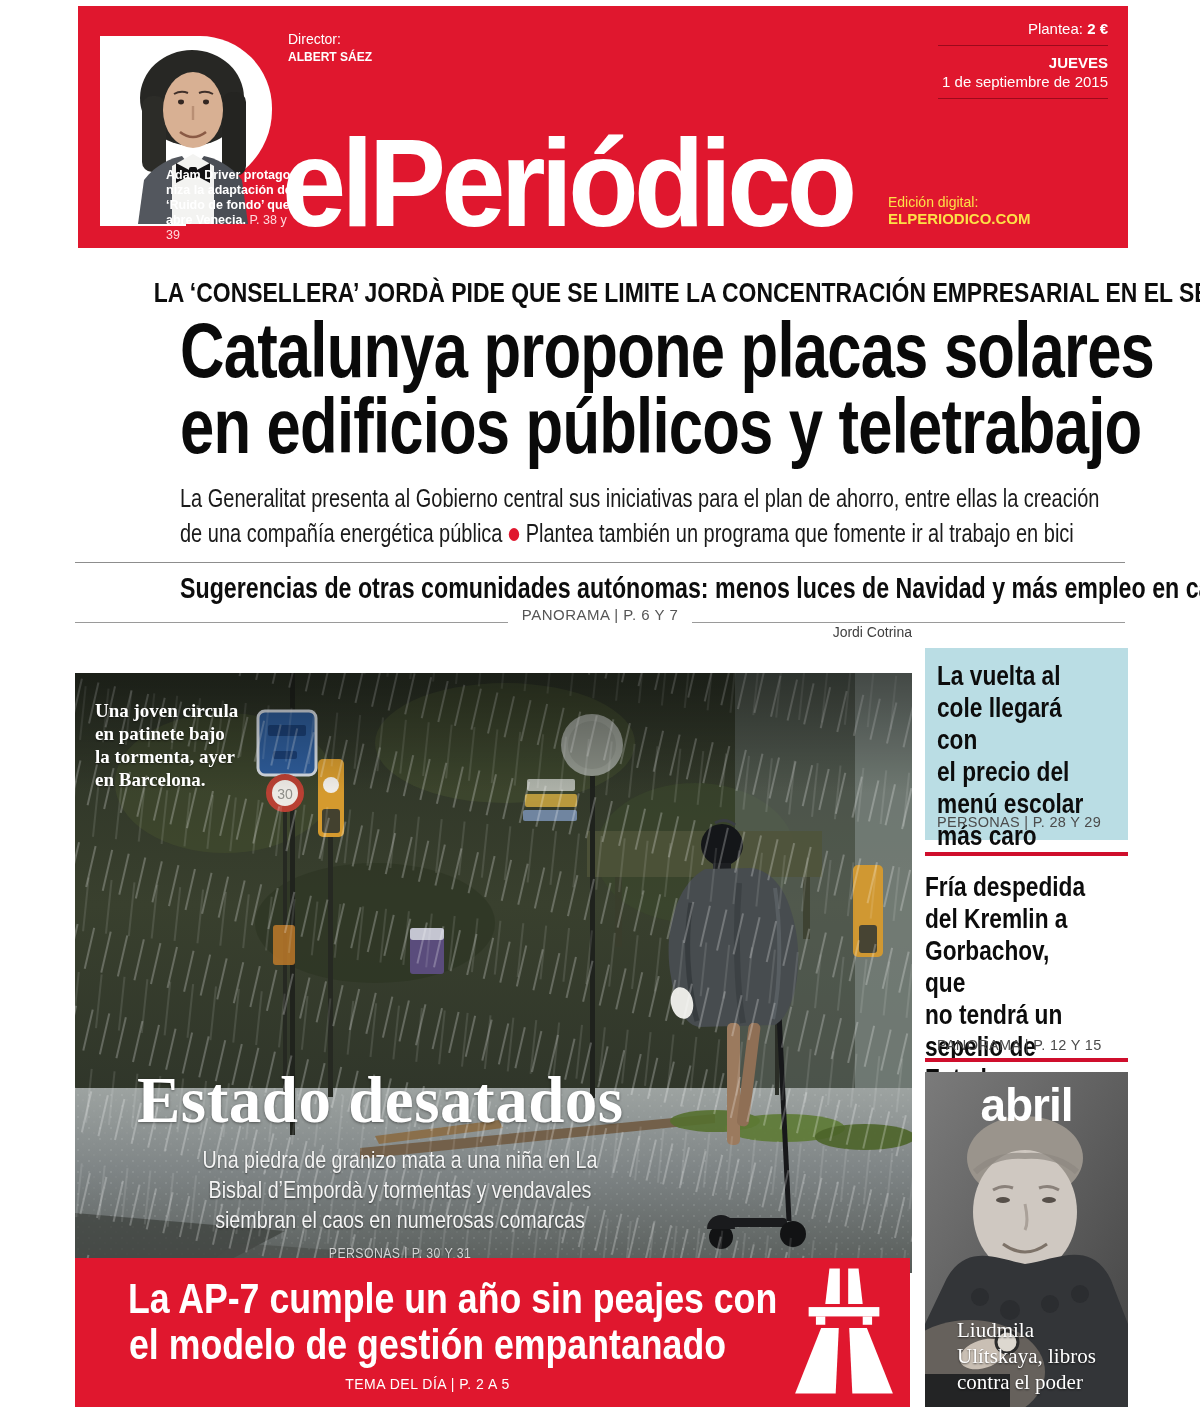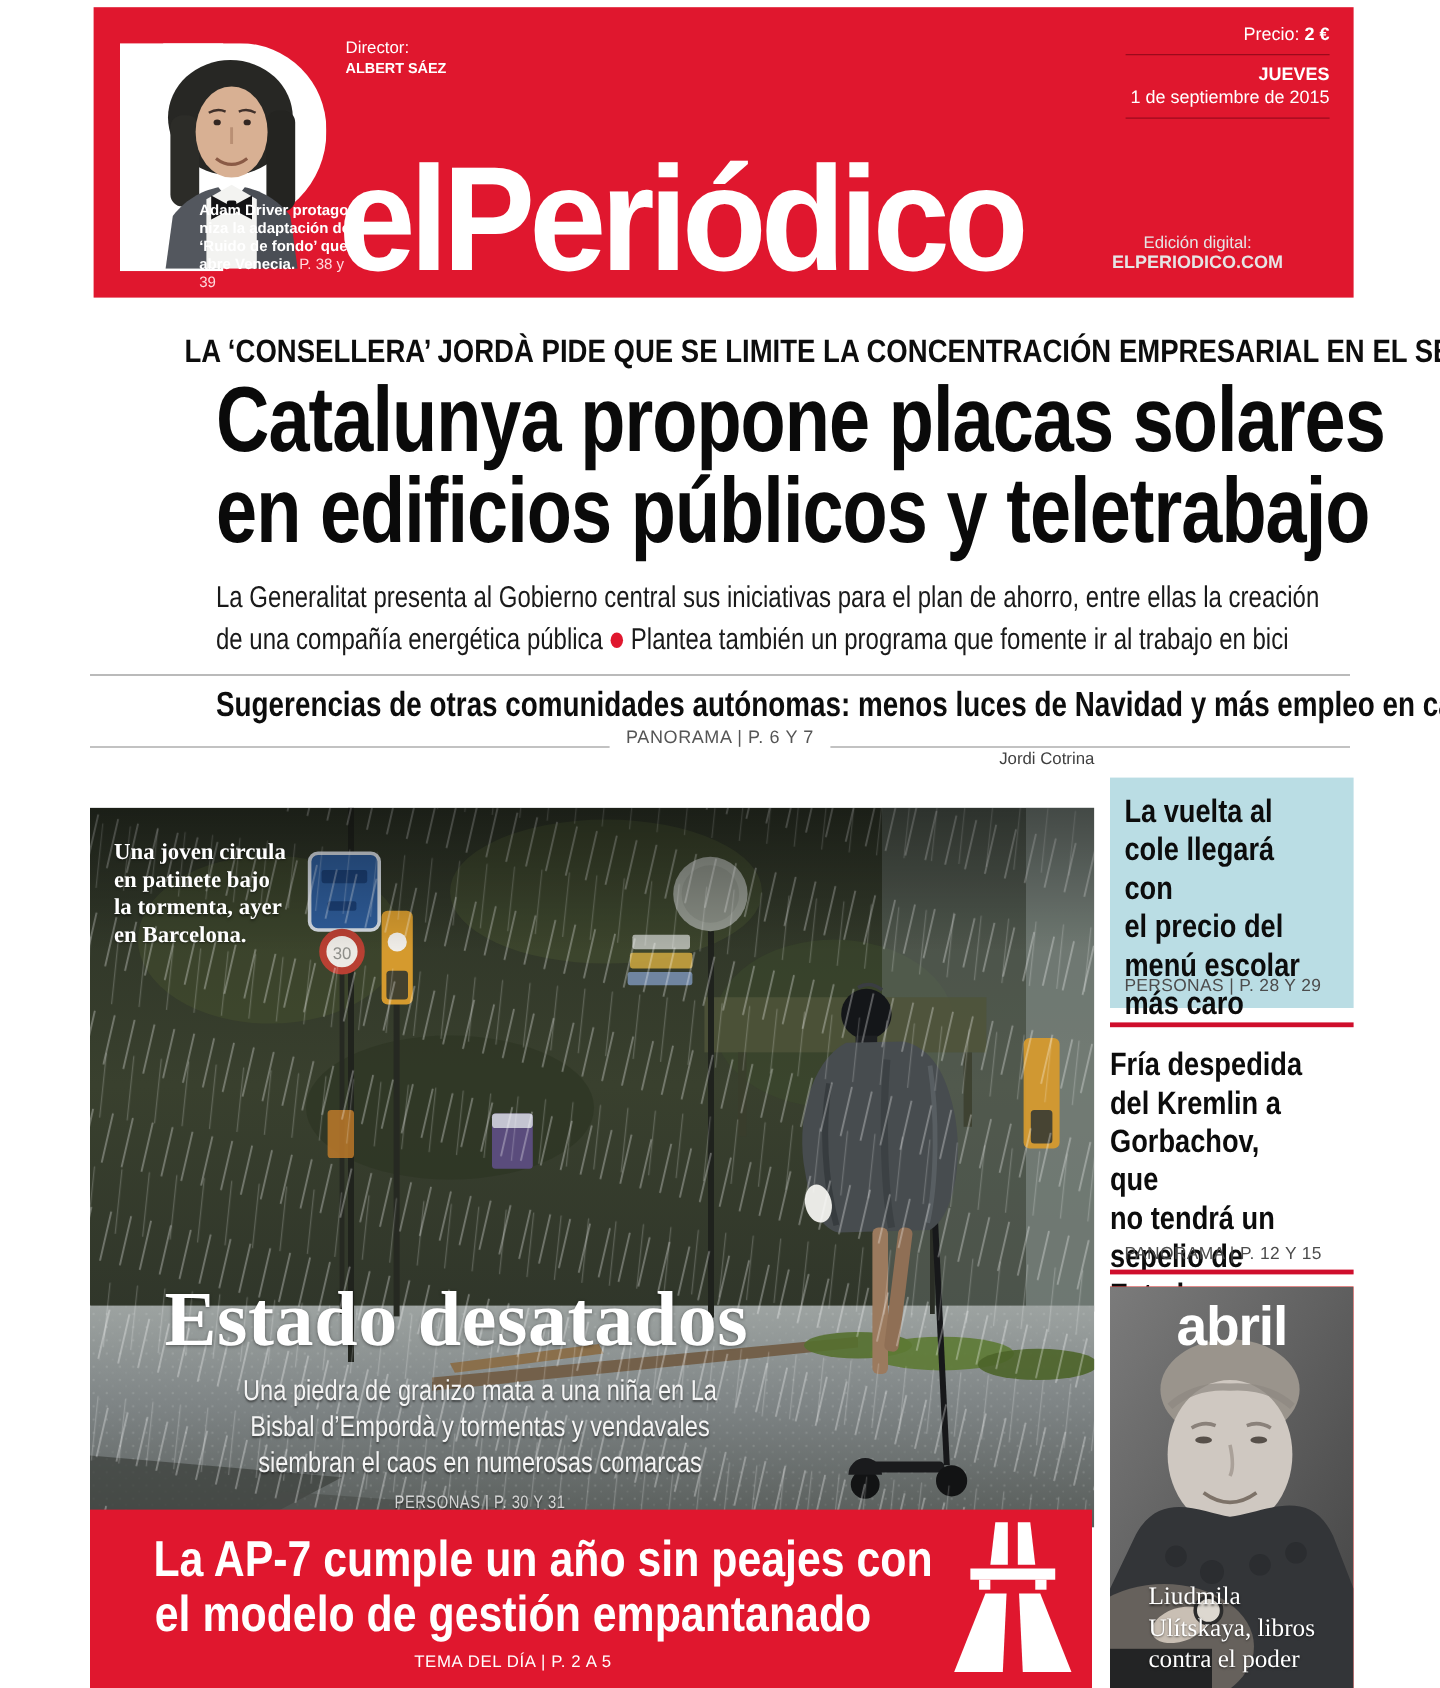--- a/index.html
+++ b/index.html
@@ -135,7 +135,7 @@
     <div class="wordmark">elPeriódico</div>
 
     <div class="mh-right">
-      <div class="price"><span>Precio:</span> <b>2 €</b></div>
+      <div class="price"><span>Plantea:</span> <b>2 €</b></div>
       <hr class="mh-hr">
       <div class="day">JUEVES</div>
       <div class="date">1 de septiembre de 2015</div>

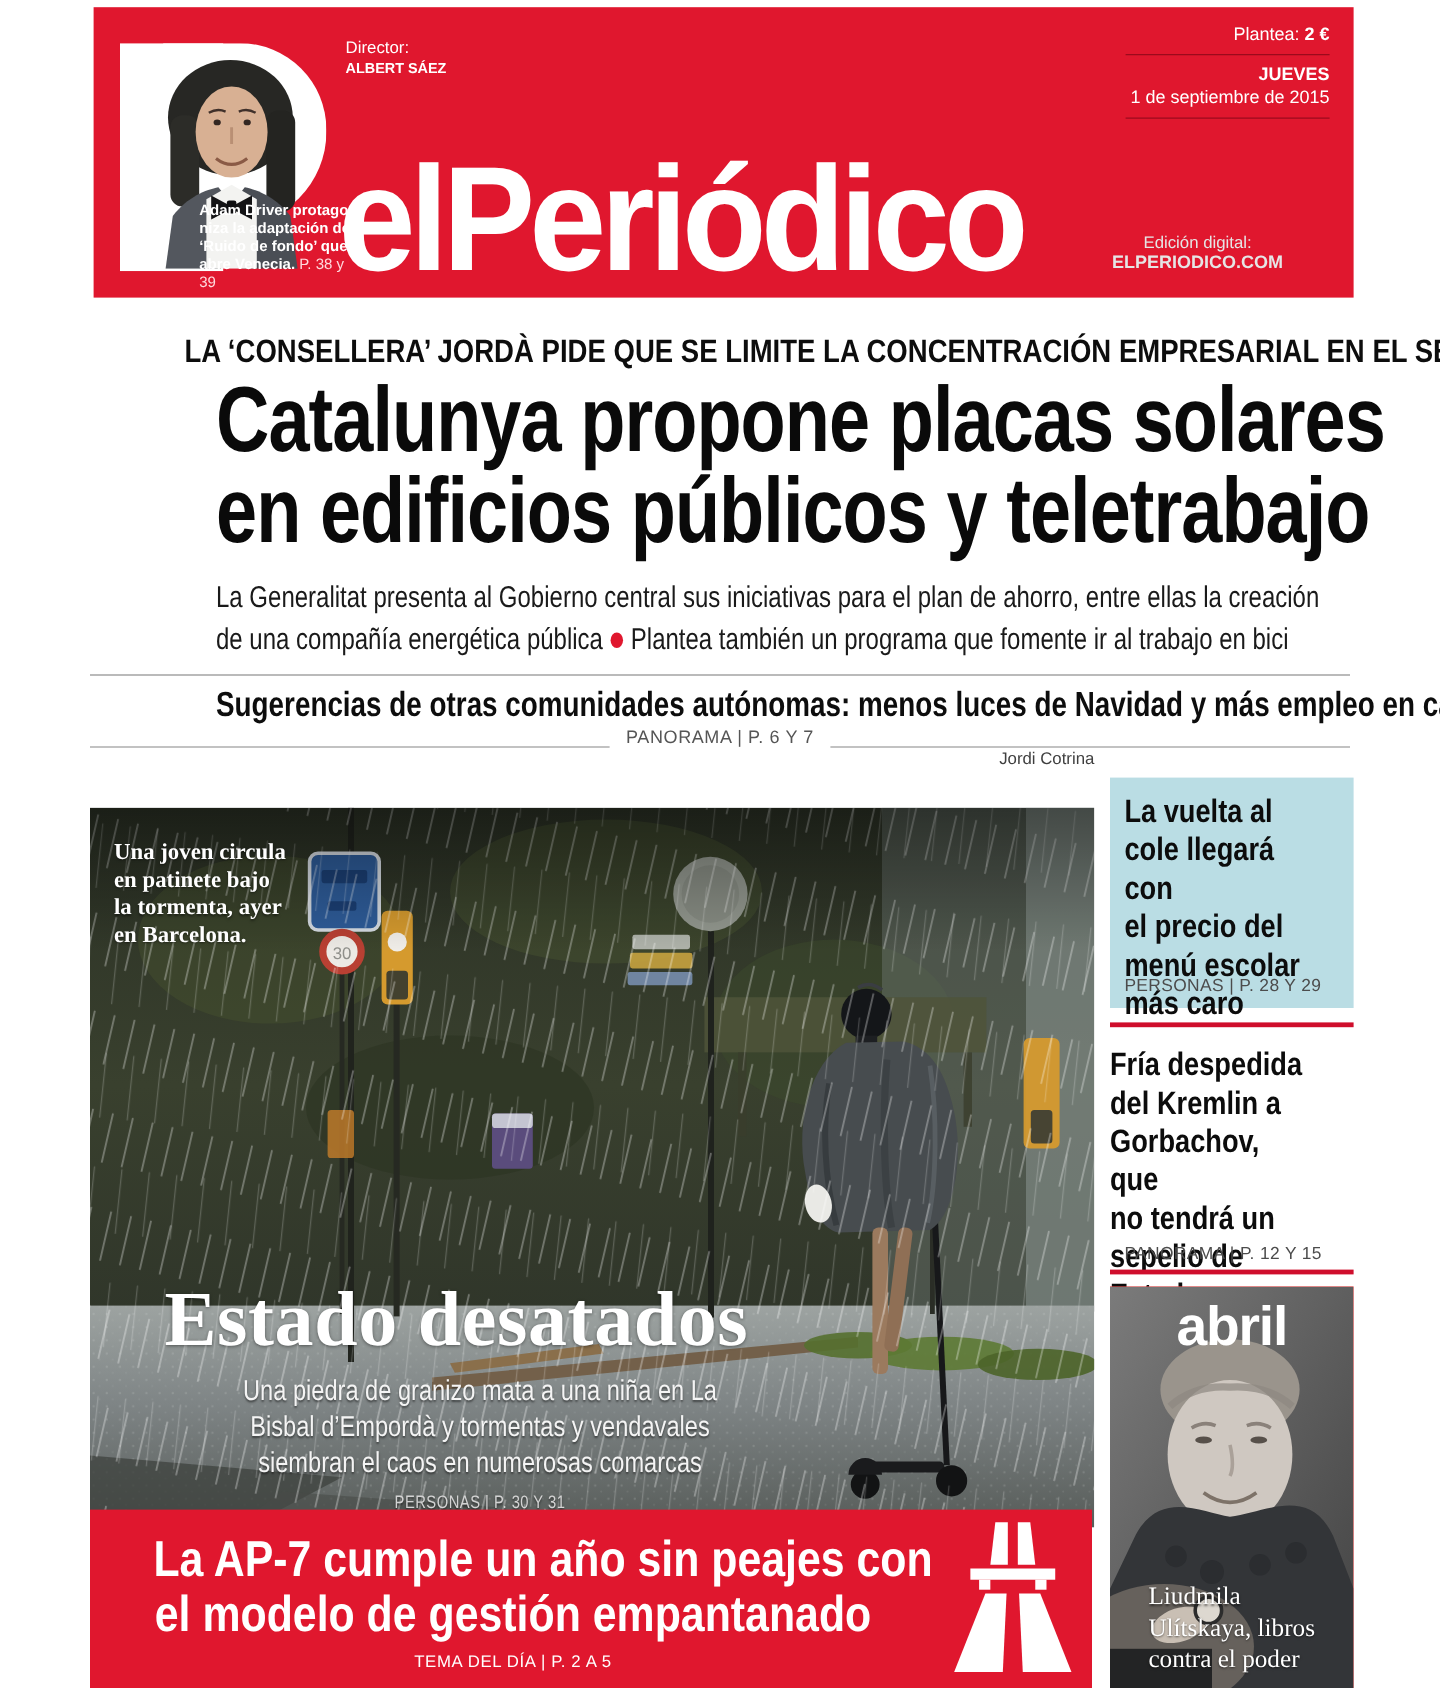--- a/index.html
+++ b/index.html
@@ -27,7 +27,7 @@
   .mh-hr{border:0;border-top:1px solid rgba(100,0,14,.55);width:170px;margin:8px 0 8px auto;}
   .mh-right .day{font-weight:bold;font-size:15px;}
   .mh-right .date{font-size:15px;margin-top:2px;}
-  .mh-digital{position:absolute;right:20px;top:188px;width:220px;text-align:center;color:#e5e5e5;}
+  .mh-digital{position:absolute;right:20px;top:188px;width:220px;text-align:left;color:#fde047;}
   .mh-digital .lab{font-size:14px;}
   .mh-digital .url{font-size:15px;font-weight:bold;}
 

